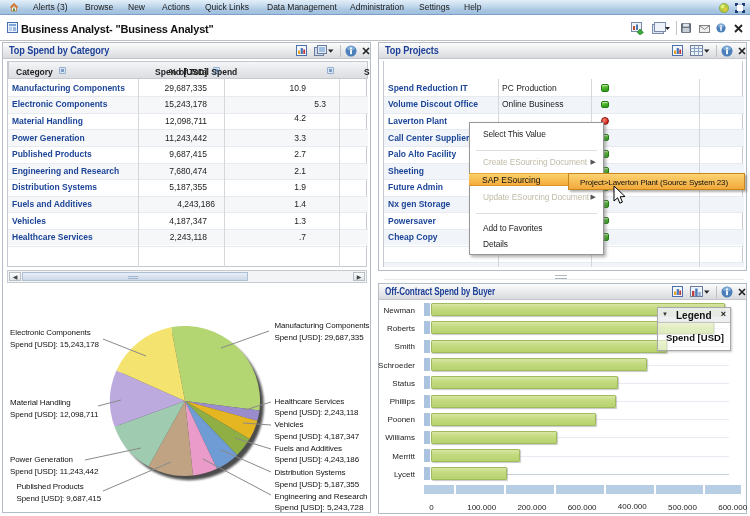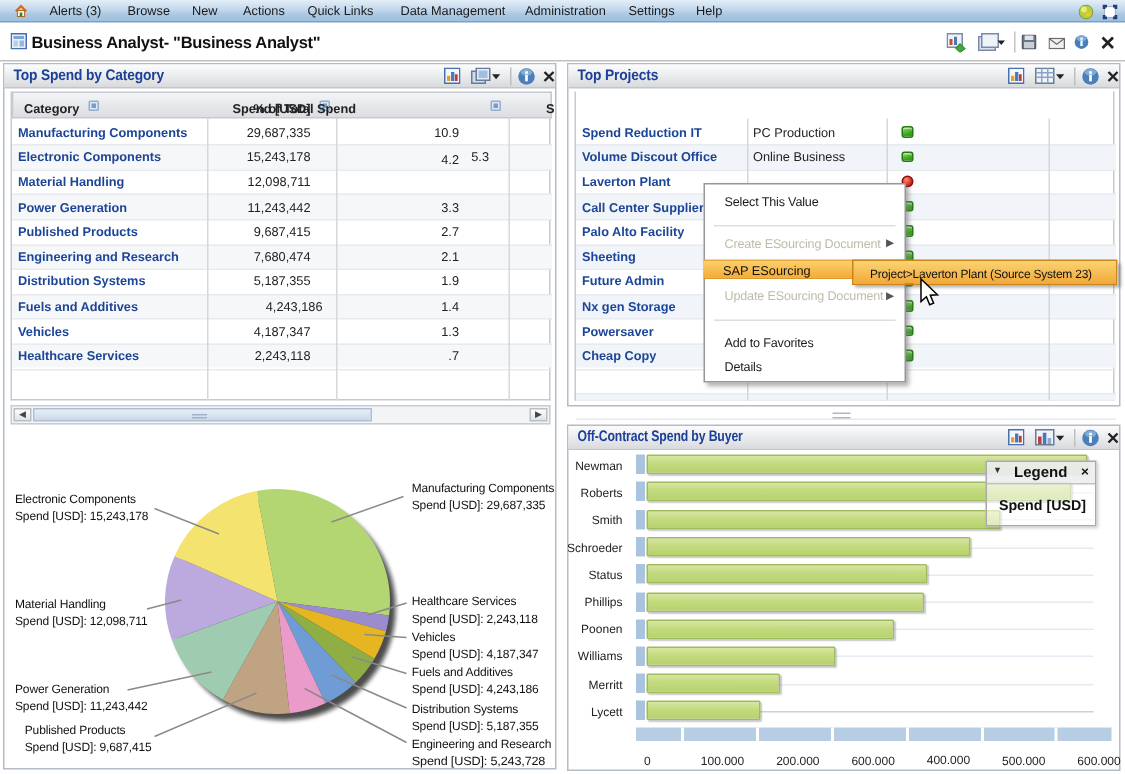--- a/index.html
+++ b/index.html
@@ -183,7 +183,7 @@
 <div class="rowline" style="left:0;top:51.7px;width:360px"></div>
 <span class="row cellL" style="left:4px;top:54.9px">Material Handling</span>
 <span class="row cellN" style="left:130px;top:54.9px;width:69px">12,098,711</span>
-<span class="row cellN" style="left:216px;top:40px;width:82px">4.2</span>
+<span class="row cellN" style="left:216px;top:52px;width:82px">4.2</span>
 <div class="rowline" style="left:0;top:68.3px;width:360px"></div>
 <span class="row cellL" style="left:4px;top:71.5px">Power Generation</span>
 <span class="row cellN" style="left:130px;top:71.5px;width:69px">11,243,442</span>

